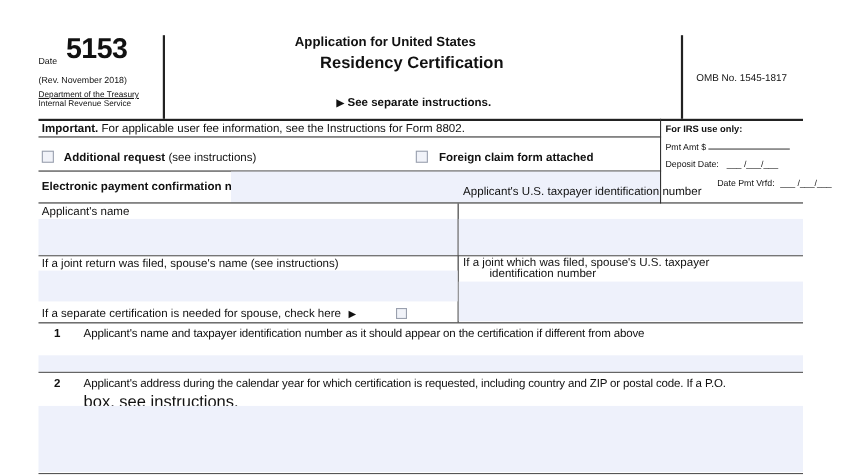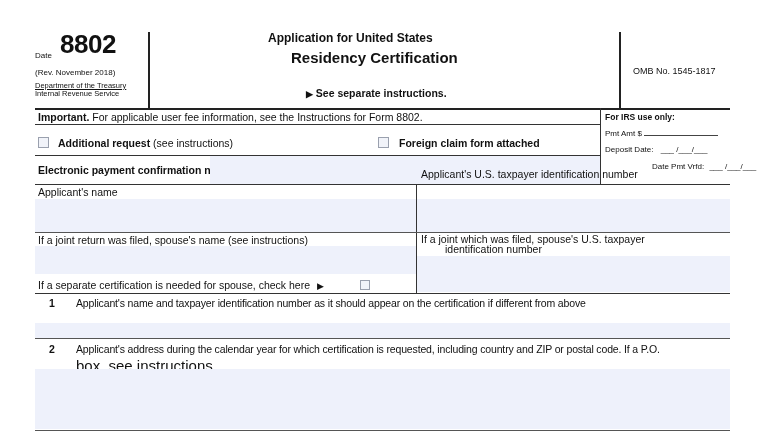--- a/index.html
+++ b/index.html
@@ -22,7 +22,7 @@
 
 <div class="abs" style="left:35px;top:28px;width:695px;height:80px;">
   <div class="txt" style="left:0;top:23px;font-size:8px;">Date</div>
-  <div class="txt b" style="left:25px;top:1px;font-size:26px;letter-spacing:-0.5px;">8802</div>
+  <div class="txt b" style="left:25px;top:1px;font-size:26px;letter-spacing:-0.5px;">5153</div>
   <div class="txt" style="left:0;top:40px;font-size:8px;">(Rev. November 2018)</div>
   <div class="txt" style="left:0;top:54px;font-size:7.5px;line-height:8px;text-decoration:underline;">Department of the Treasury</div>
   <div class="txt" style="left:0;top:62px;font-size:7.5px;line-height:8px;">Internal Revenue Service</div>

